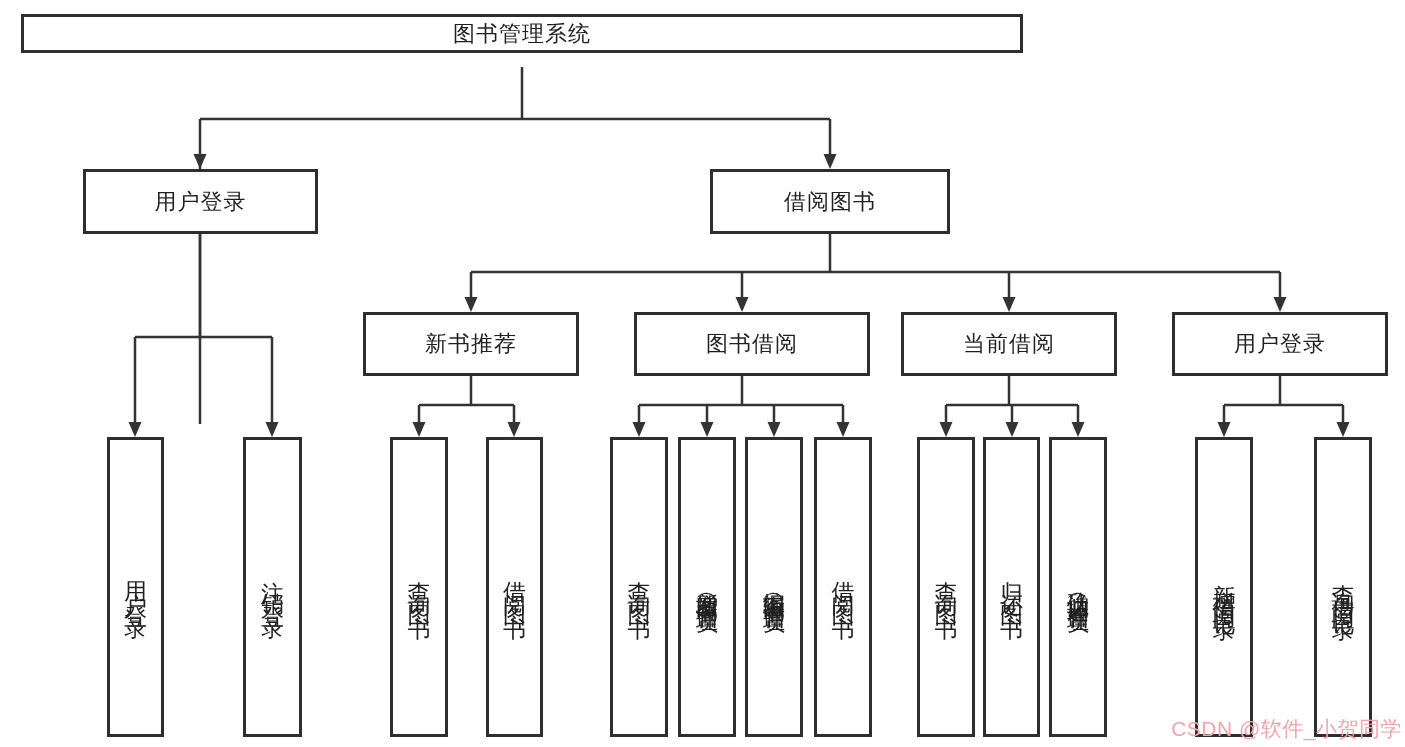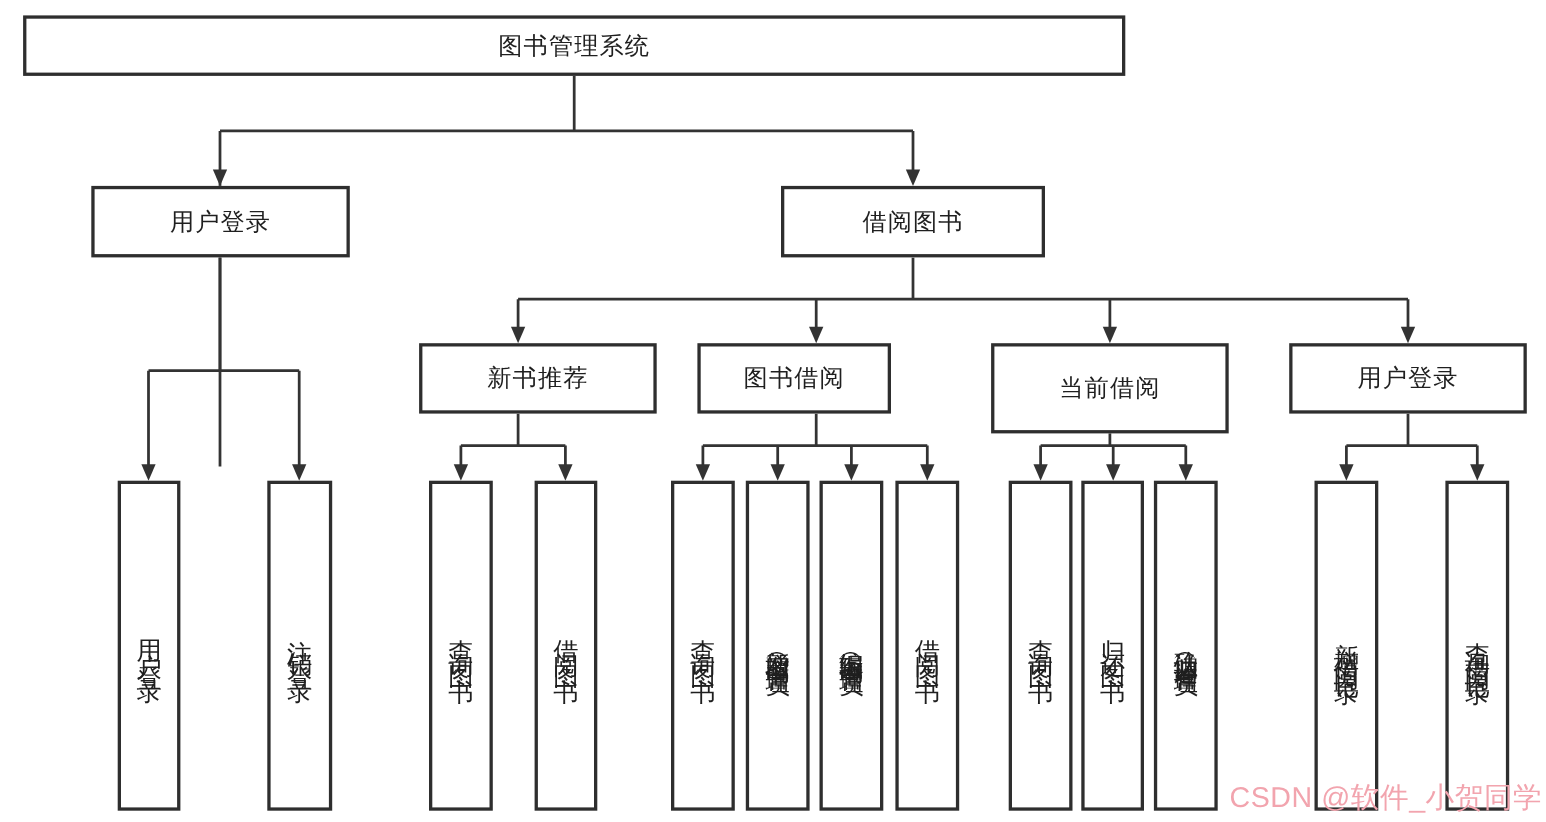--- a/index.html
+++ b/index.html
@@ -46,7 +46,7 @@
   .v-label.mid   { letter-spacing: 7px; }
   .v-label.tight { letter-spacing: 3px; font-size: 22px; }
   
-  .n-root  { left: 21px;  top: 14px;  width: 1002px; height: 55px; }
+  .n-root  { left: 21px;  top: 14px;  width: 1002px; height: 39px; }
   .n-user  { left: 83px;  top: 169px; width: 235px;  height: 65px; }
   .n-book  { left: 710px; top: 169px; width: 240px;  height: 65px; }
   .n-rec   { left: 363px; top: 312px; width: 216px;  height: 64px; margin-left: 18px; }

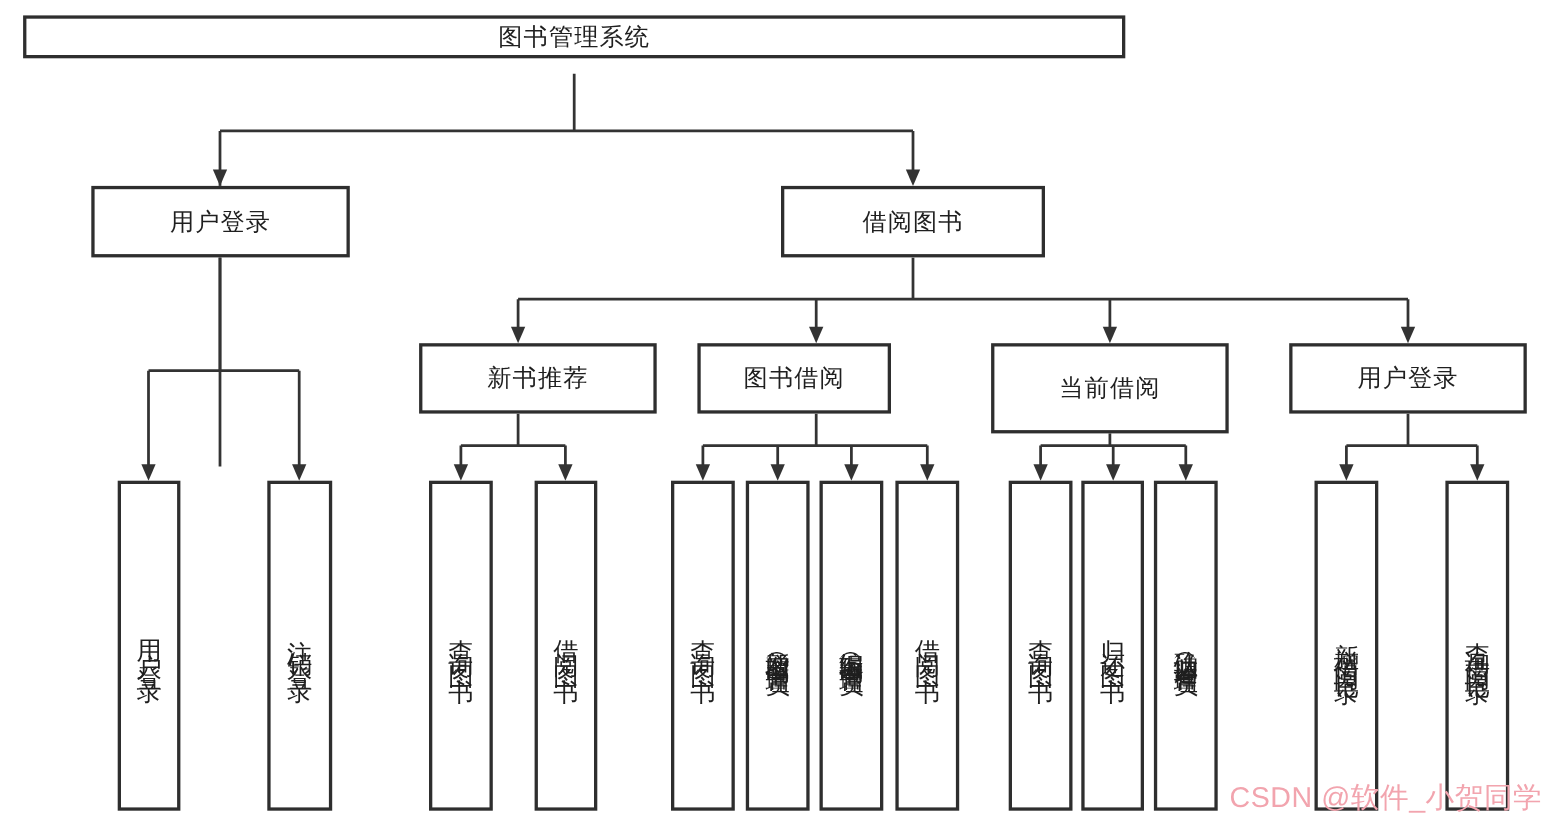--- a/index.html
+++ b/index.html
@@ -49,7 +49,7 @@
   .n-root  { left: 21px;  top: 14px;  width: 1002px; height: 39px; }
   .n-user  { left: 83px;  top: 169px; width: 235px;  height: 65px; }
   .n-book  { left: 710px; top: 169px; width: 240px;  height: 65px; }
-  .n-rec   { left: 363px; top: 312px; width: 216px;  height: 64px; margin-left: 18px; }
+  .n-rec   { left: 363px; top: 312px; width: 216px;  height: 64px; }
   .n-bor   { left: 634px; top: 312px; width: 176px;  height: 64px; }
   .n-cur   { left: 901px; top: 312px; width: 216px;  height: 82px; }
   .n-log   { left: 1172px;top: 312px; width: 216px;  height: 64px; }

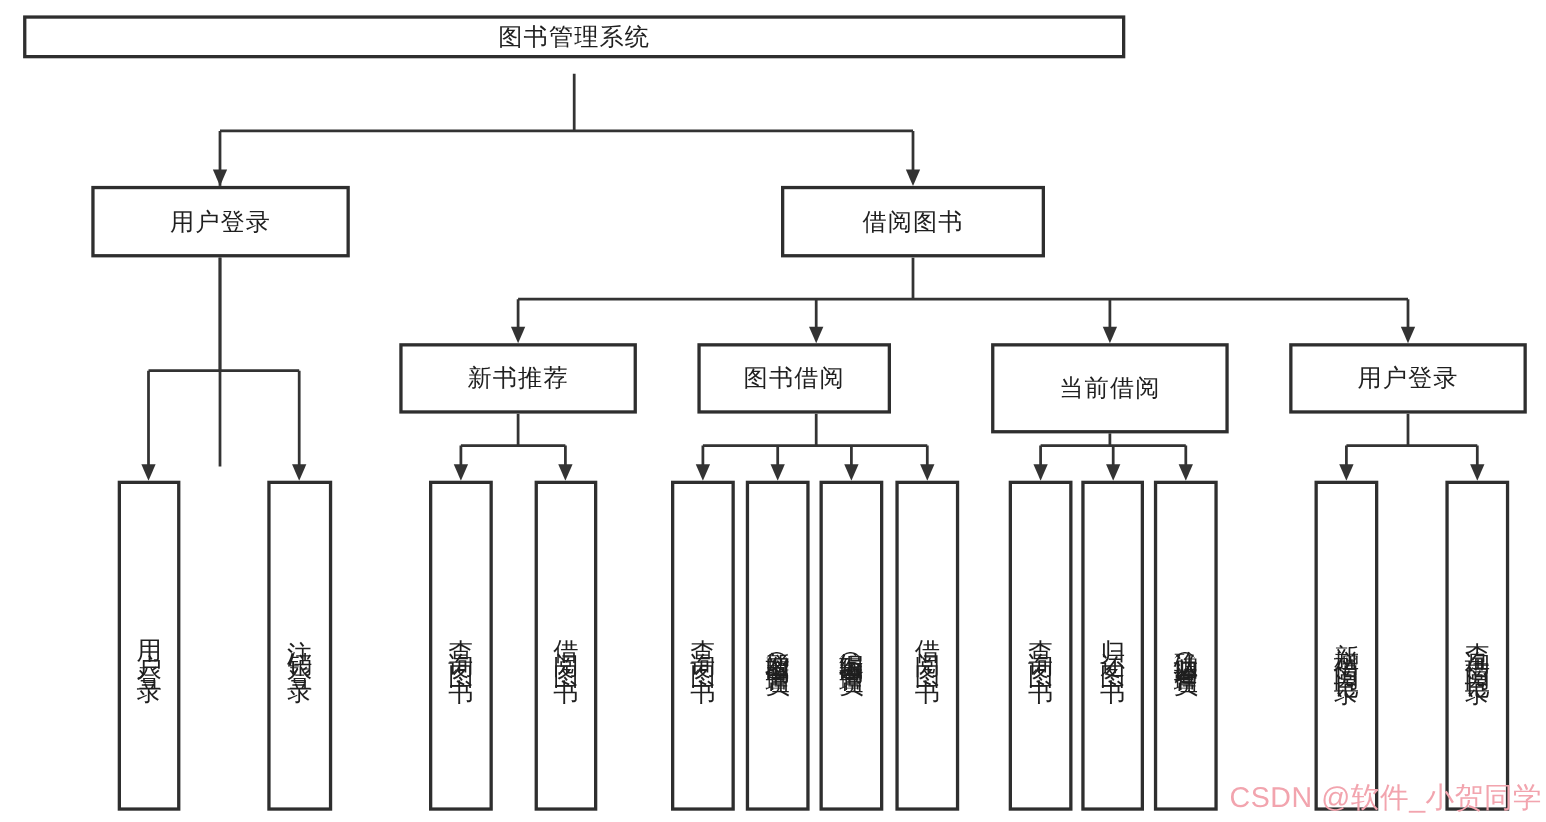--- a/index.html
+++ b/index.html
@@ -50,7 +50,7 @@
   .n-user  { left: 83px;  top: 169px; width: 235px;  height: 65px; }
   .n-book  { left: 710px; top: 169px; width: 240px;  height: 65px; }
   .n-rec   { left: 363px; top: 312px; width: 216px;  height: 64px; }
-  .n-bor   { left: 634px; top: 312px; width: 176px;  height: 64px; }
+  .n-bor   { left: 634px; top: 312px; width: 236px;  height: 64px; }
   .n-cur   { left: 901px; top: 312px; width: 216px;  height: 82px; }
   .n-log   { left: 1172px;top: 312px; width: 216px;  height: 64px; }
   .lf-u1 { left: 107px; width: 57px; }

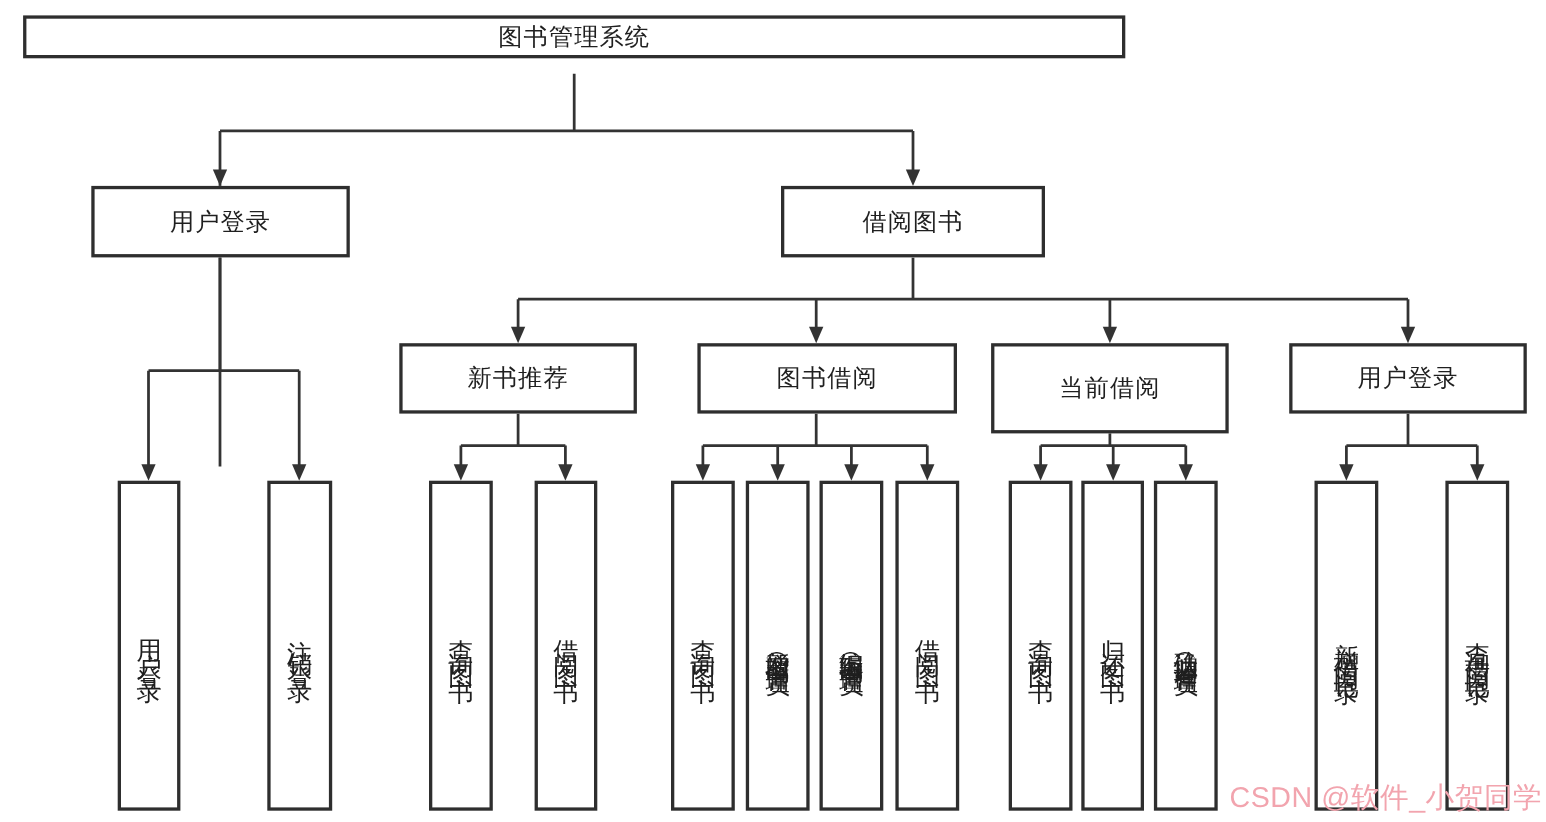--- a/index.html
+++ b/index.html
@@ -51,7 +51,7 @@
   .n-book  { left: 710px; top: 169px; width: 240px;  height: 65px; }
   .n-rec   { left: 363px; top: 312px; width: 216px;  height: 64px; }
   .n-bor   { left: 634px; top: 312px; width: 236px;  height: 64px; }
-  .n-cur   { left: 901px; top: 312px; width: 216px;  height: 82px; }
+  .n-cur   { left: 901px; top: 312px; width: 216px;  height: 64px; }
   .n-log   { left: 1172px;top: 312px; width: 216px;  height: 64px; }
   .lf-u1 { left: 107px; width: 57px; }
   .lf-u2 { left: 243px; width: 59px; }

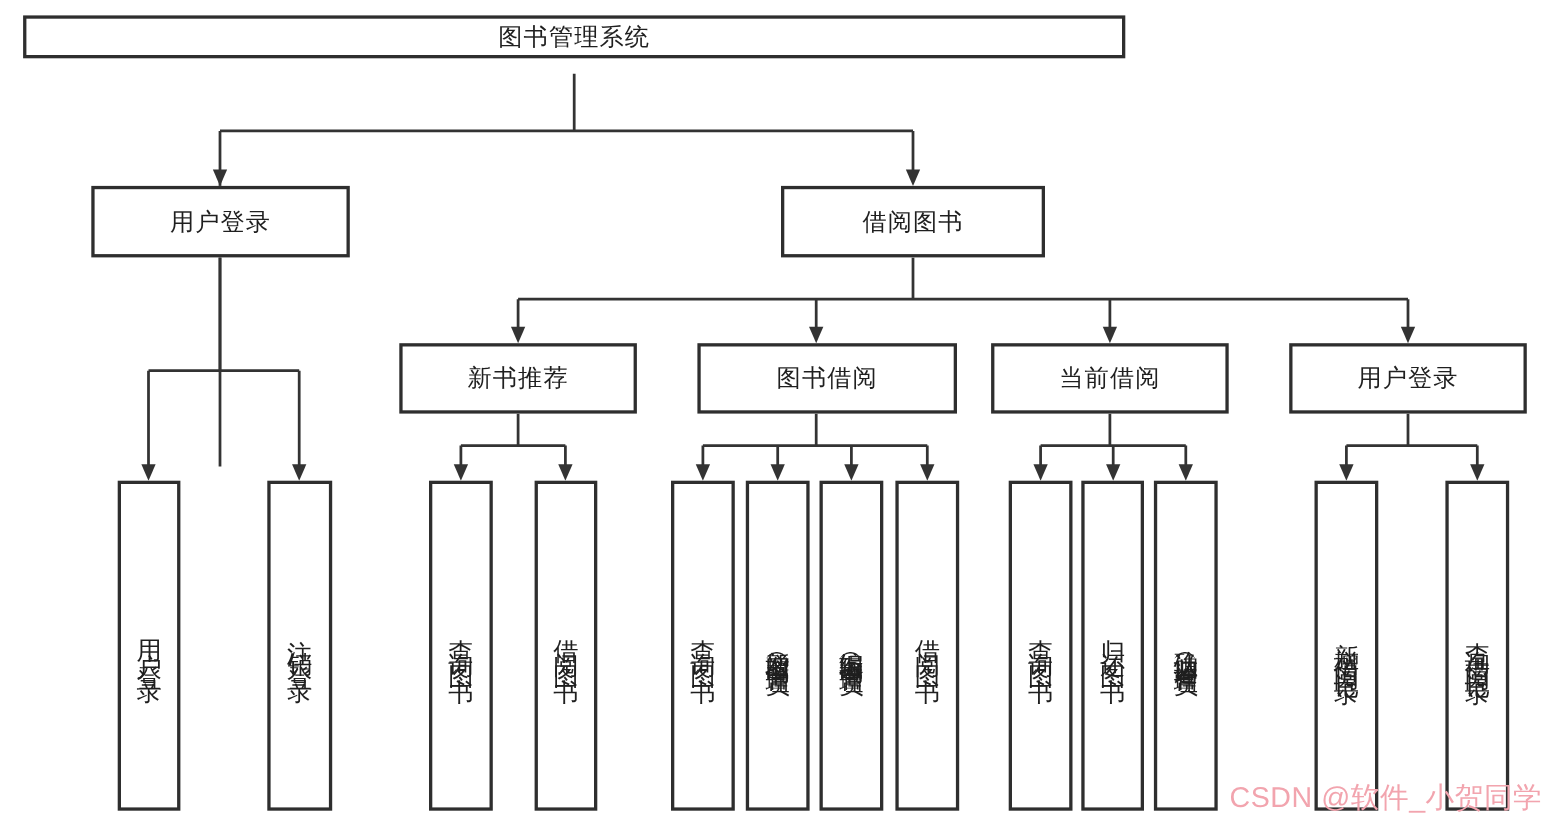--- a/index.html
+++ b/index.html
@@ -69,7 +69,7 @@
   .watermark {
     position: absolute;
     right: 3px; bottom: 4px;
-    font-size: 26px;
+    font-size: 21px;
     color: var(--watermark, #f2a4ae);
     z-index: 5;
     white-space: nowrap;

